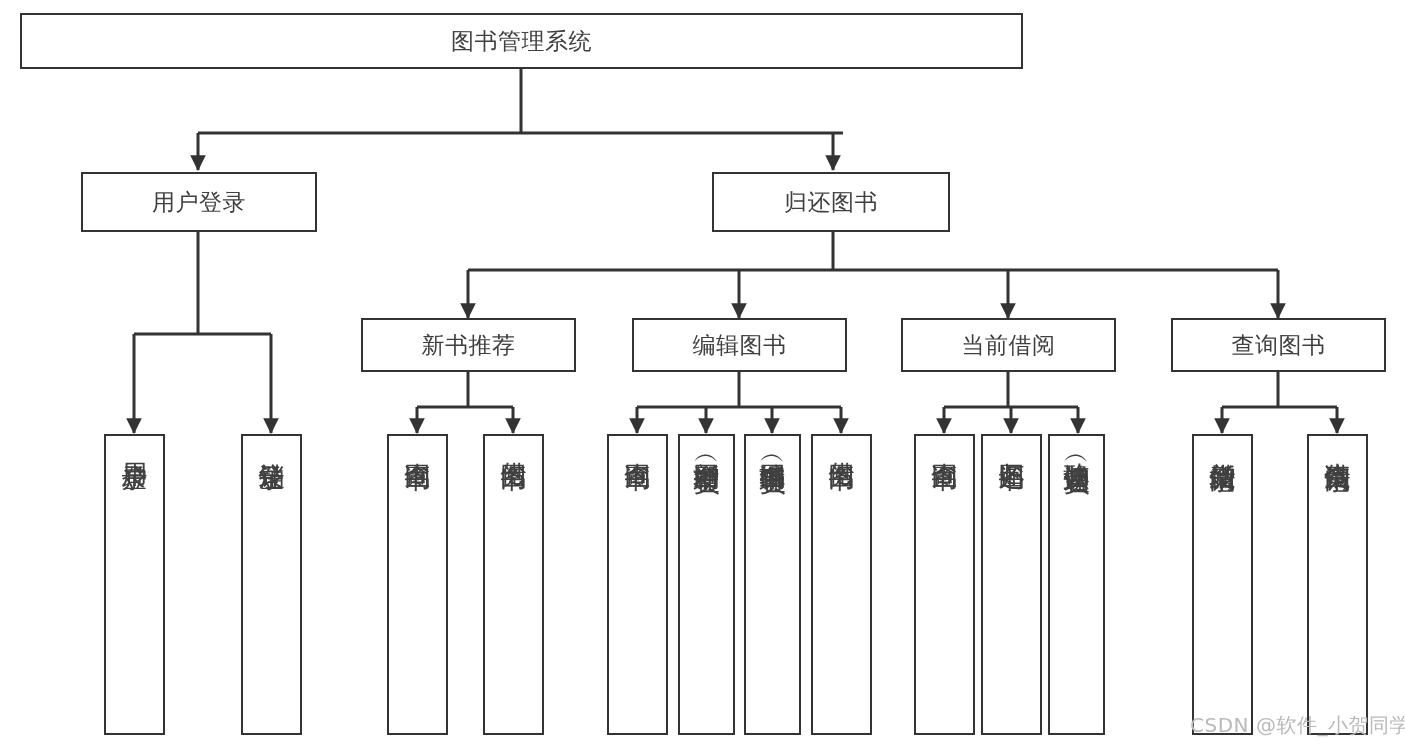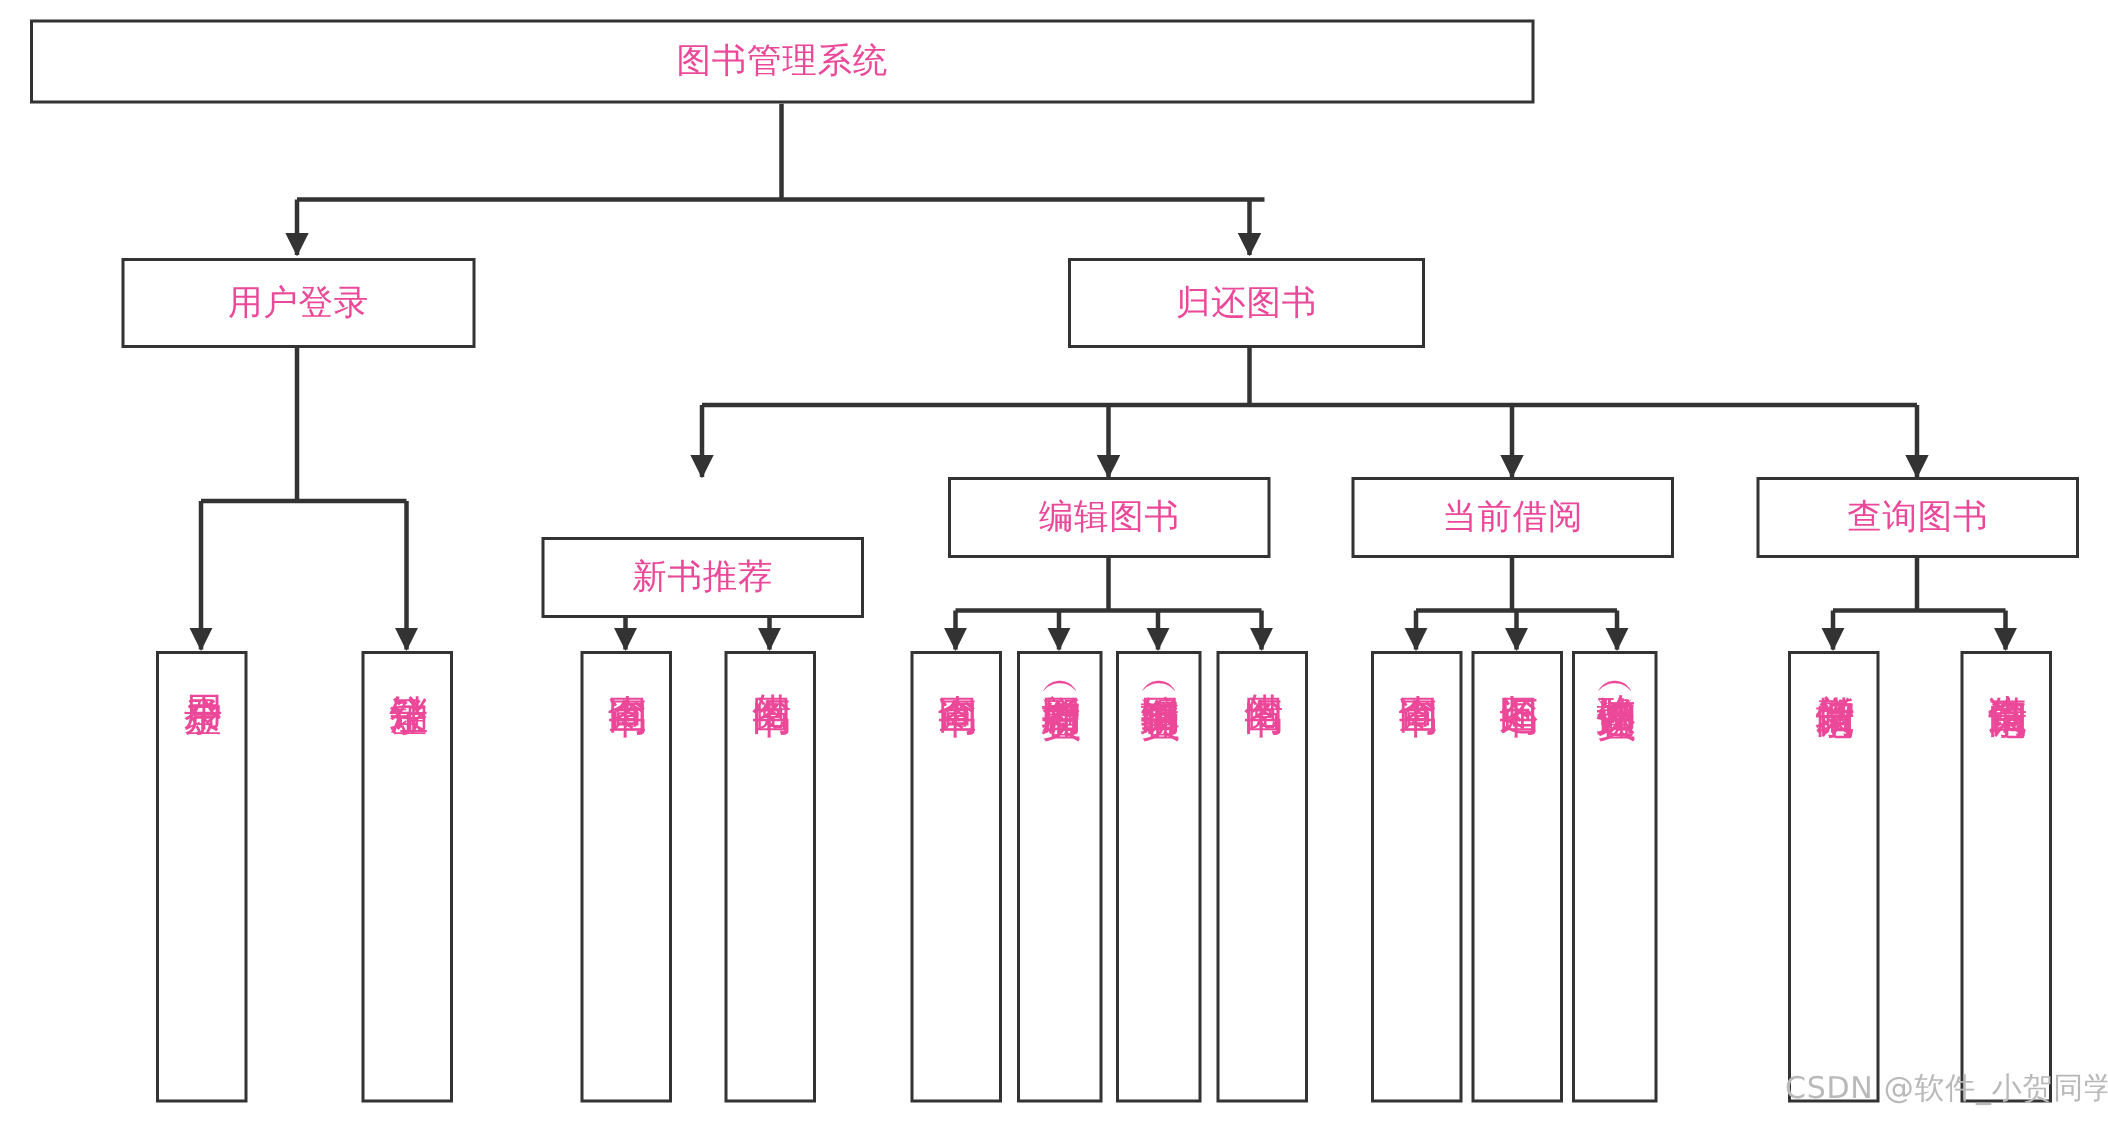--- a/index.html
+++ b/index.html
@@ -35,7 +35,7 @@
     display: flex;
     align-items: center;
     justify-content: center;
-    color: #ec4899;
+    color: #404040;
   }
   .node-label {
     display: block;

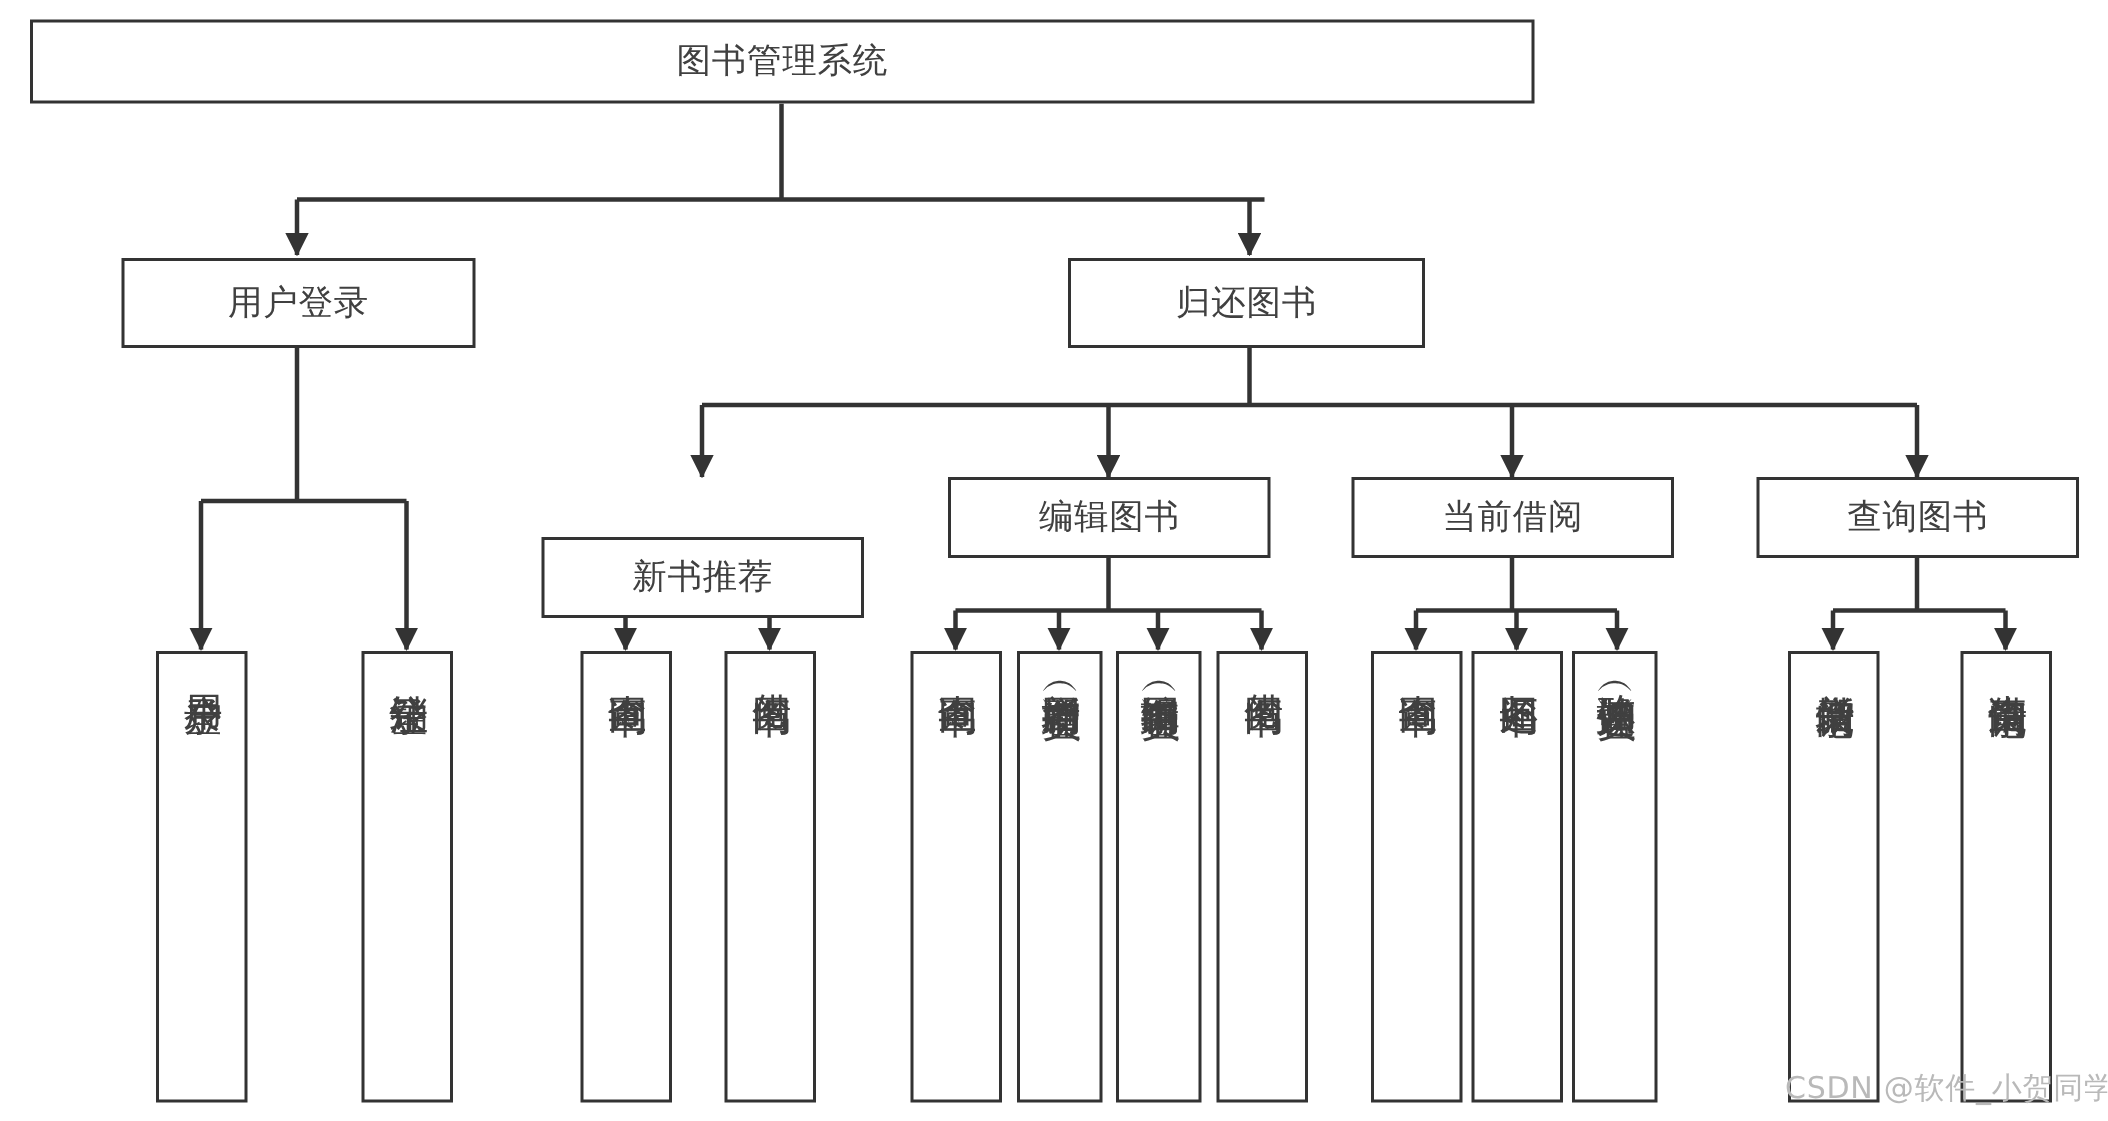--- a/index.html
+++ b/index.html
@@ -139,7 +139,7 @@
     <span class="node-label">归还图书</span>
   </div>
 
-  <div class="node horizontal" style="left:361px; top:318px; width:215px; height:54px;margin-top:40px;">
+  <div class="node horizontal" style="left:361px; top:318px; width:215px; height:54px;">
     <span class="node-label">新书推荐</span>
   </div>
 

